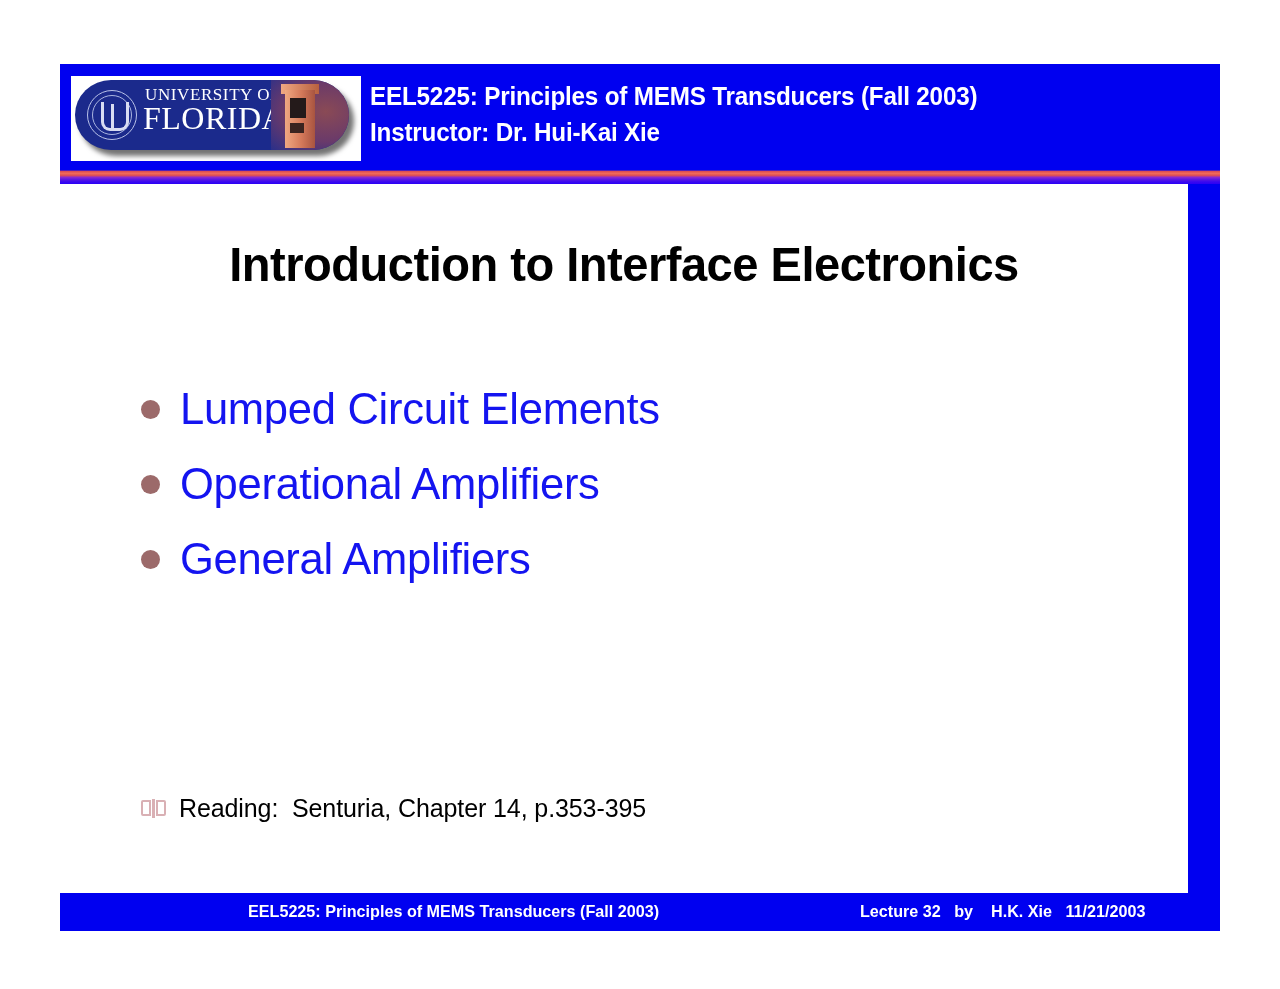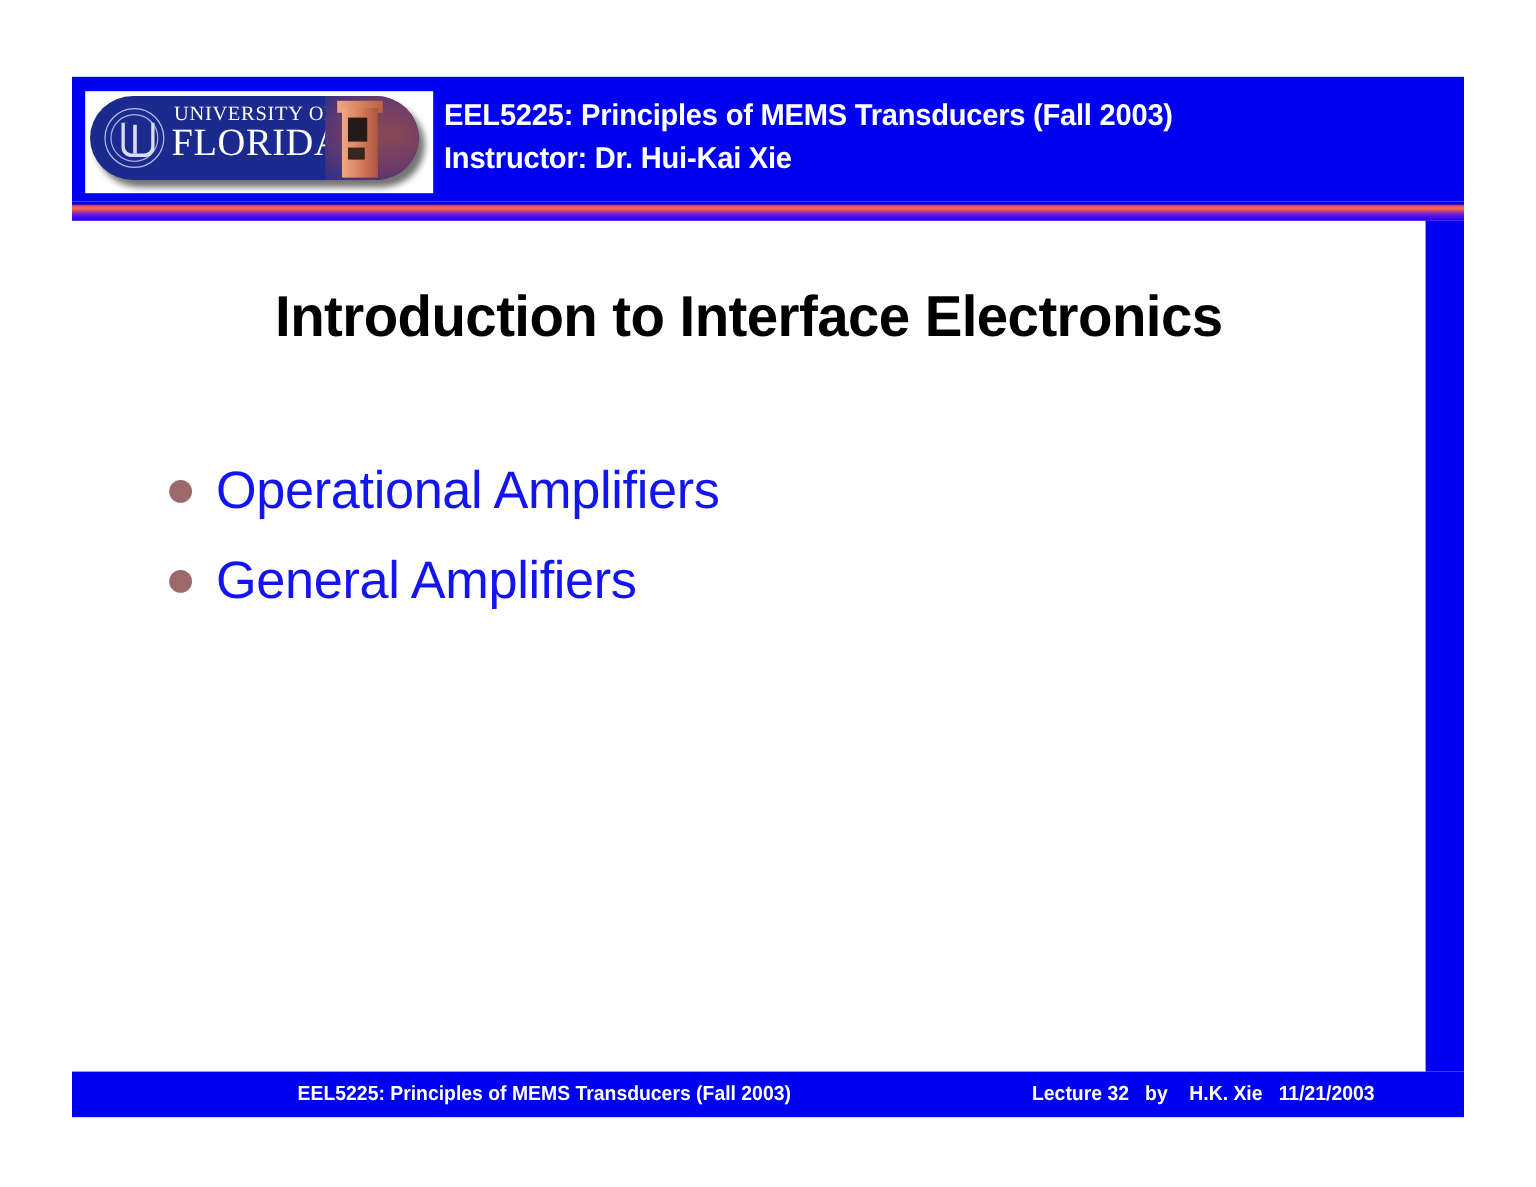--- a/index.html
+++ b/index.html
@@ -378,6 +378,10 @@
   <ul class="bullets">
     <li class="bullet-row">
       <span class="bullet-dot"></span>
+      <span class="bullet-label">Lumped Circuit Elements</span>
+    </li>
+    <li class="bullet-row">
+      <span class="bullet-dot"></span>
       <span class="bullet-label">Operational Amplifiers</span>
     </li>
     <li class="bullet-row">

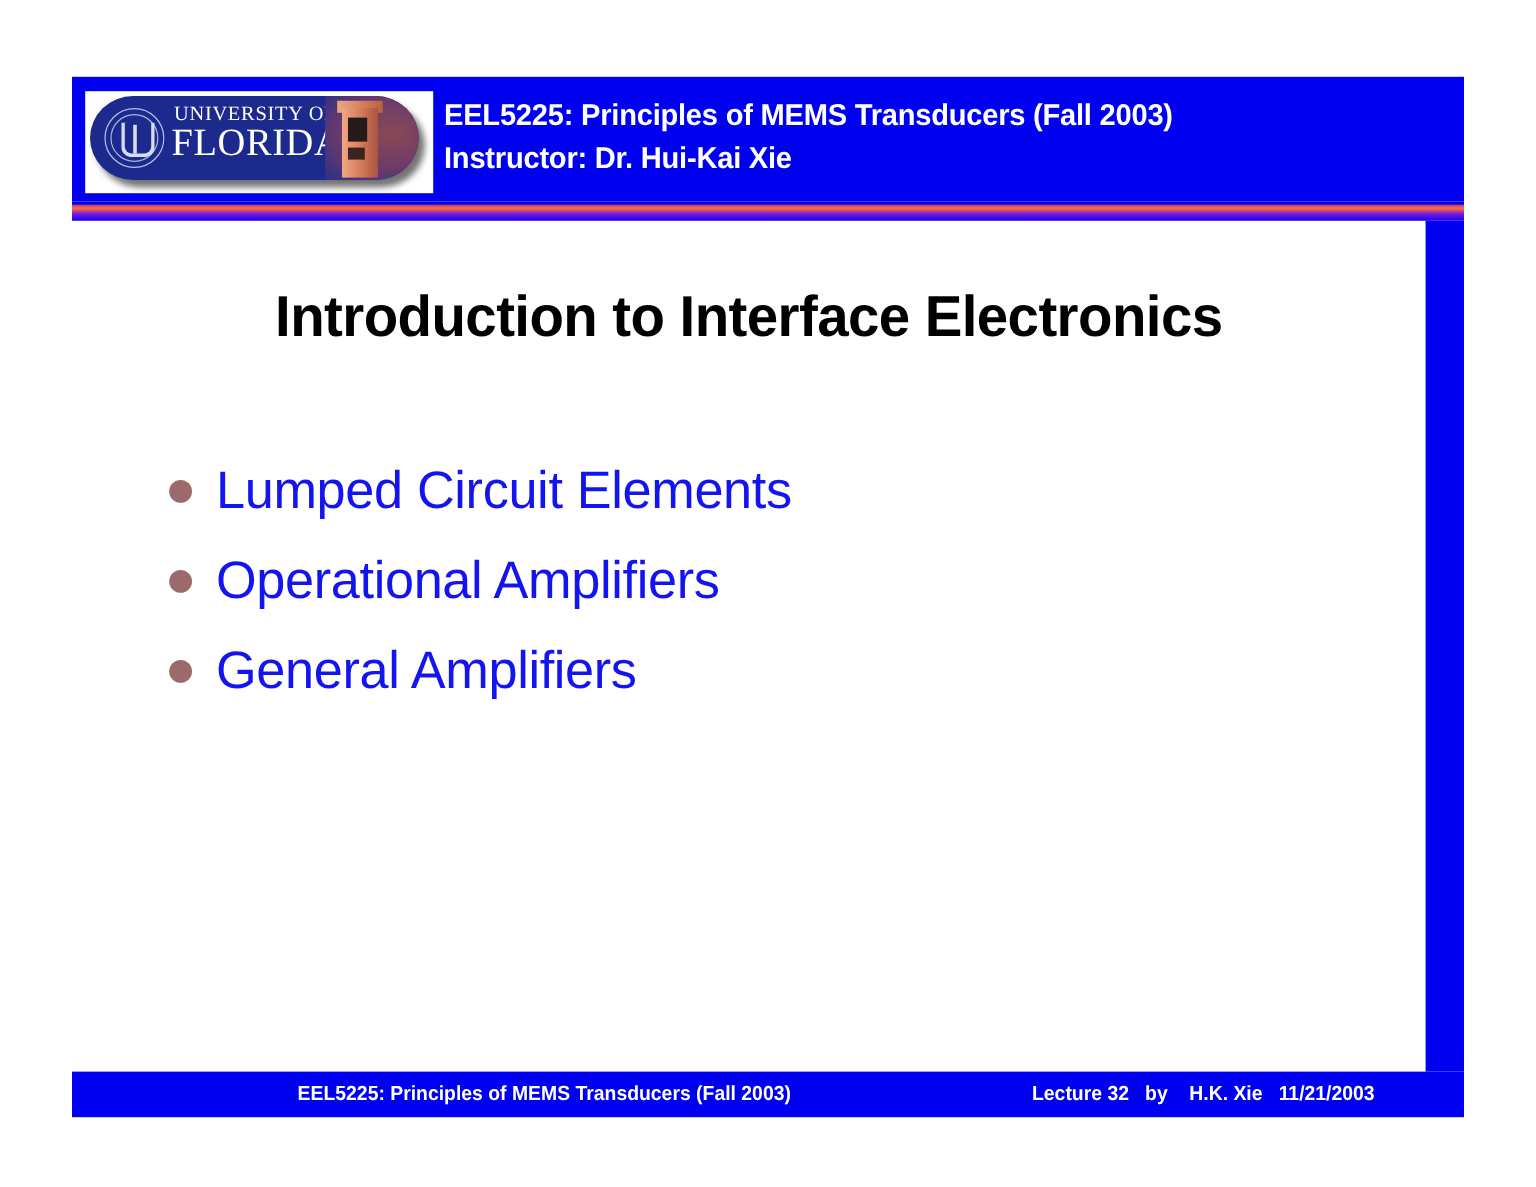--- a/index.html
+++ b/index.html
@@ -390,6 +390,14 @@
     </li>
   </ul>
 
+  <div class="reading-row">
+    <span class="book-icon">
+      <span class="pg pg-l"></span>
+      <span class="pg pg-r"></span>
+      <span class="spine"></span>
+    </span>
+    <span class="reading-text">Reading:  Senturia, Chapter 14, p.353-395</span>
+  </div>
 
   <div class="footer-bar">
     <span class="footer-left">EEL5225: Principles of MEMS Transducers (Fall 2003)</span>

